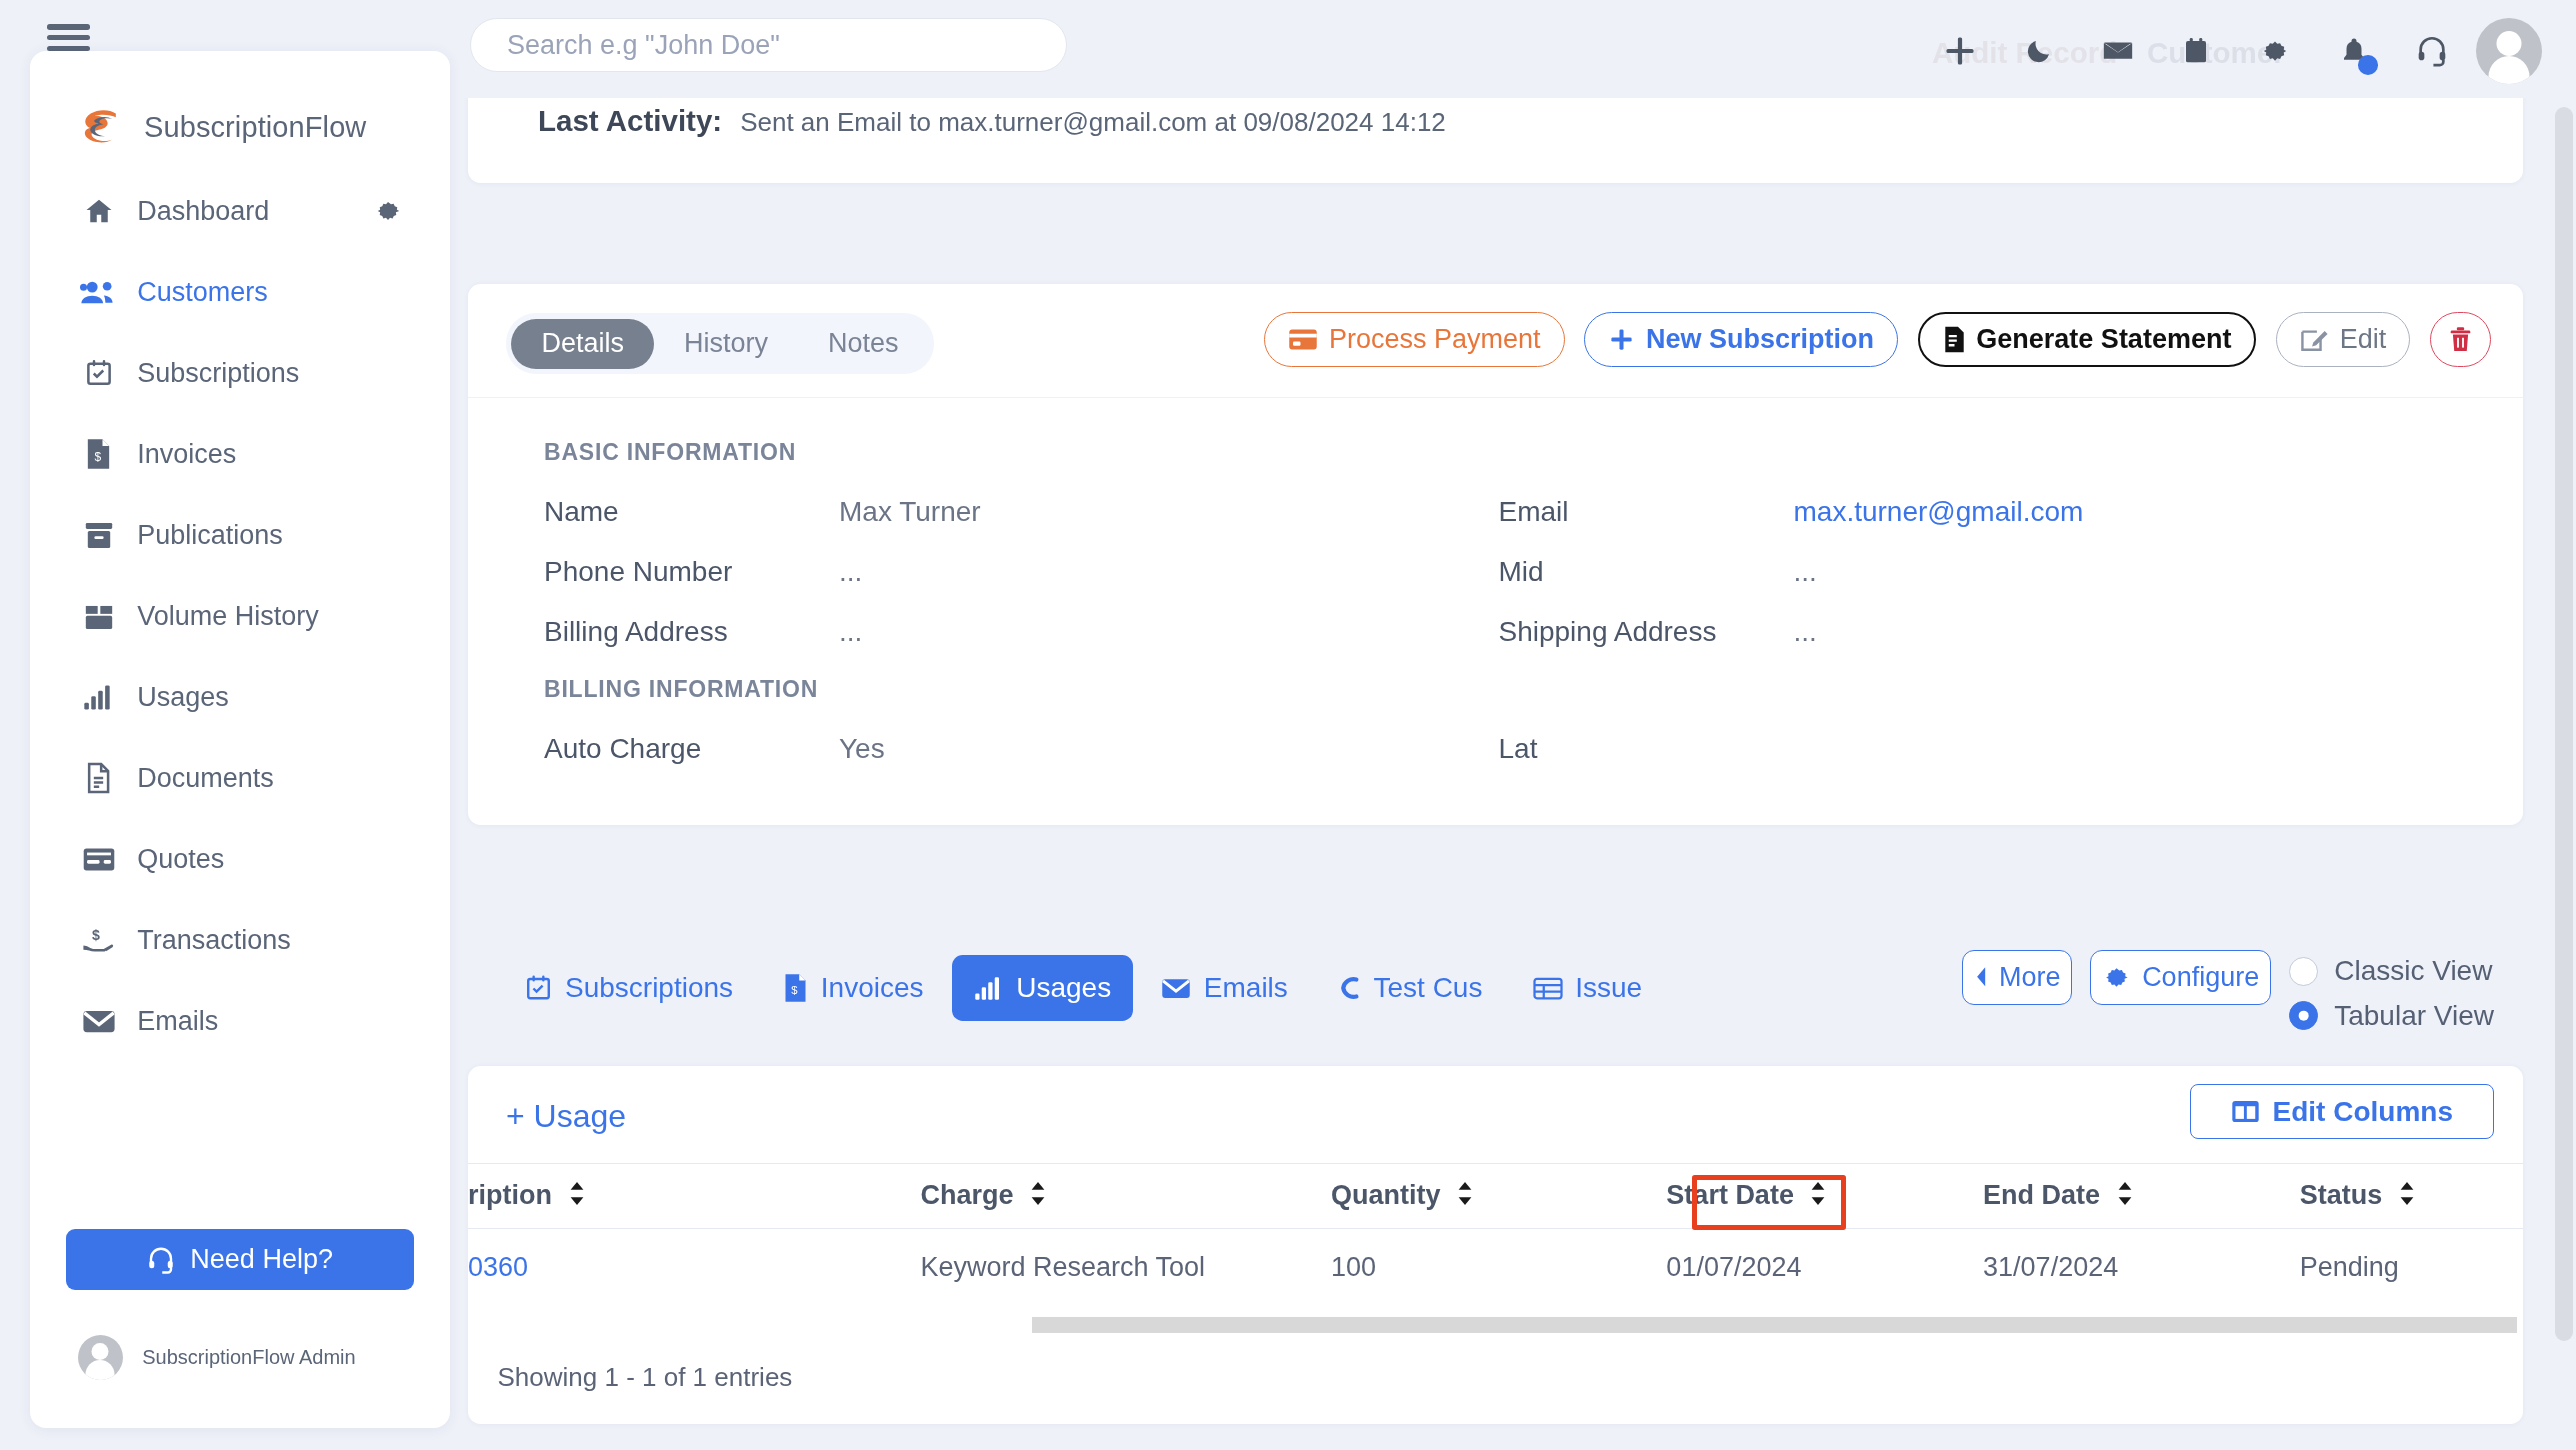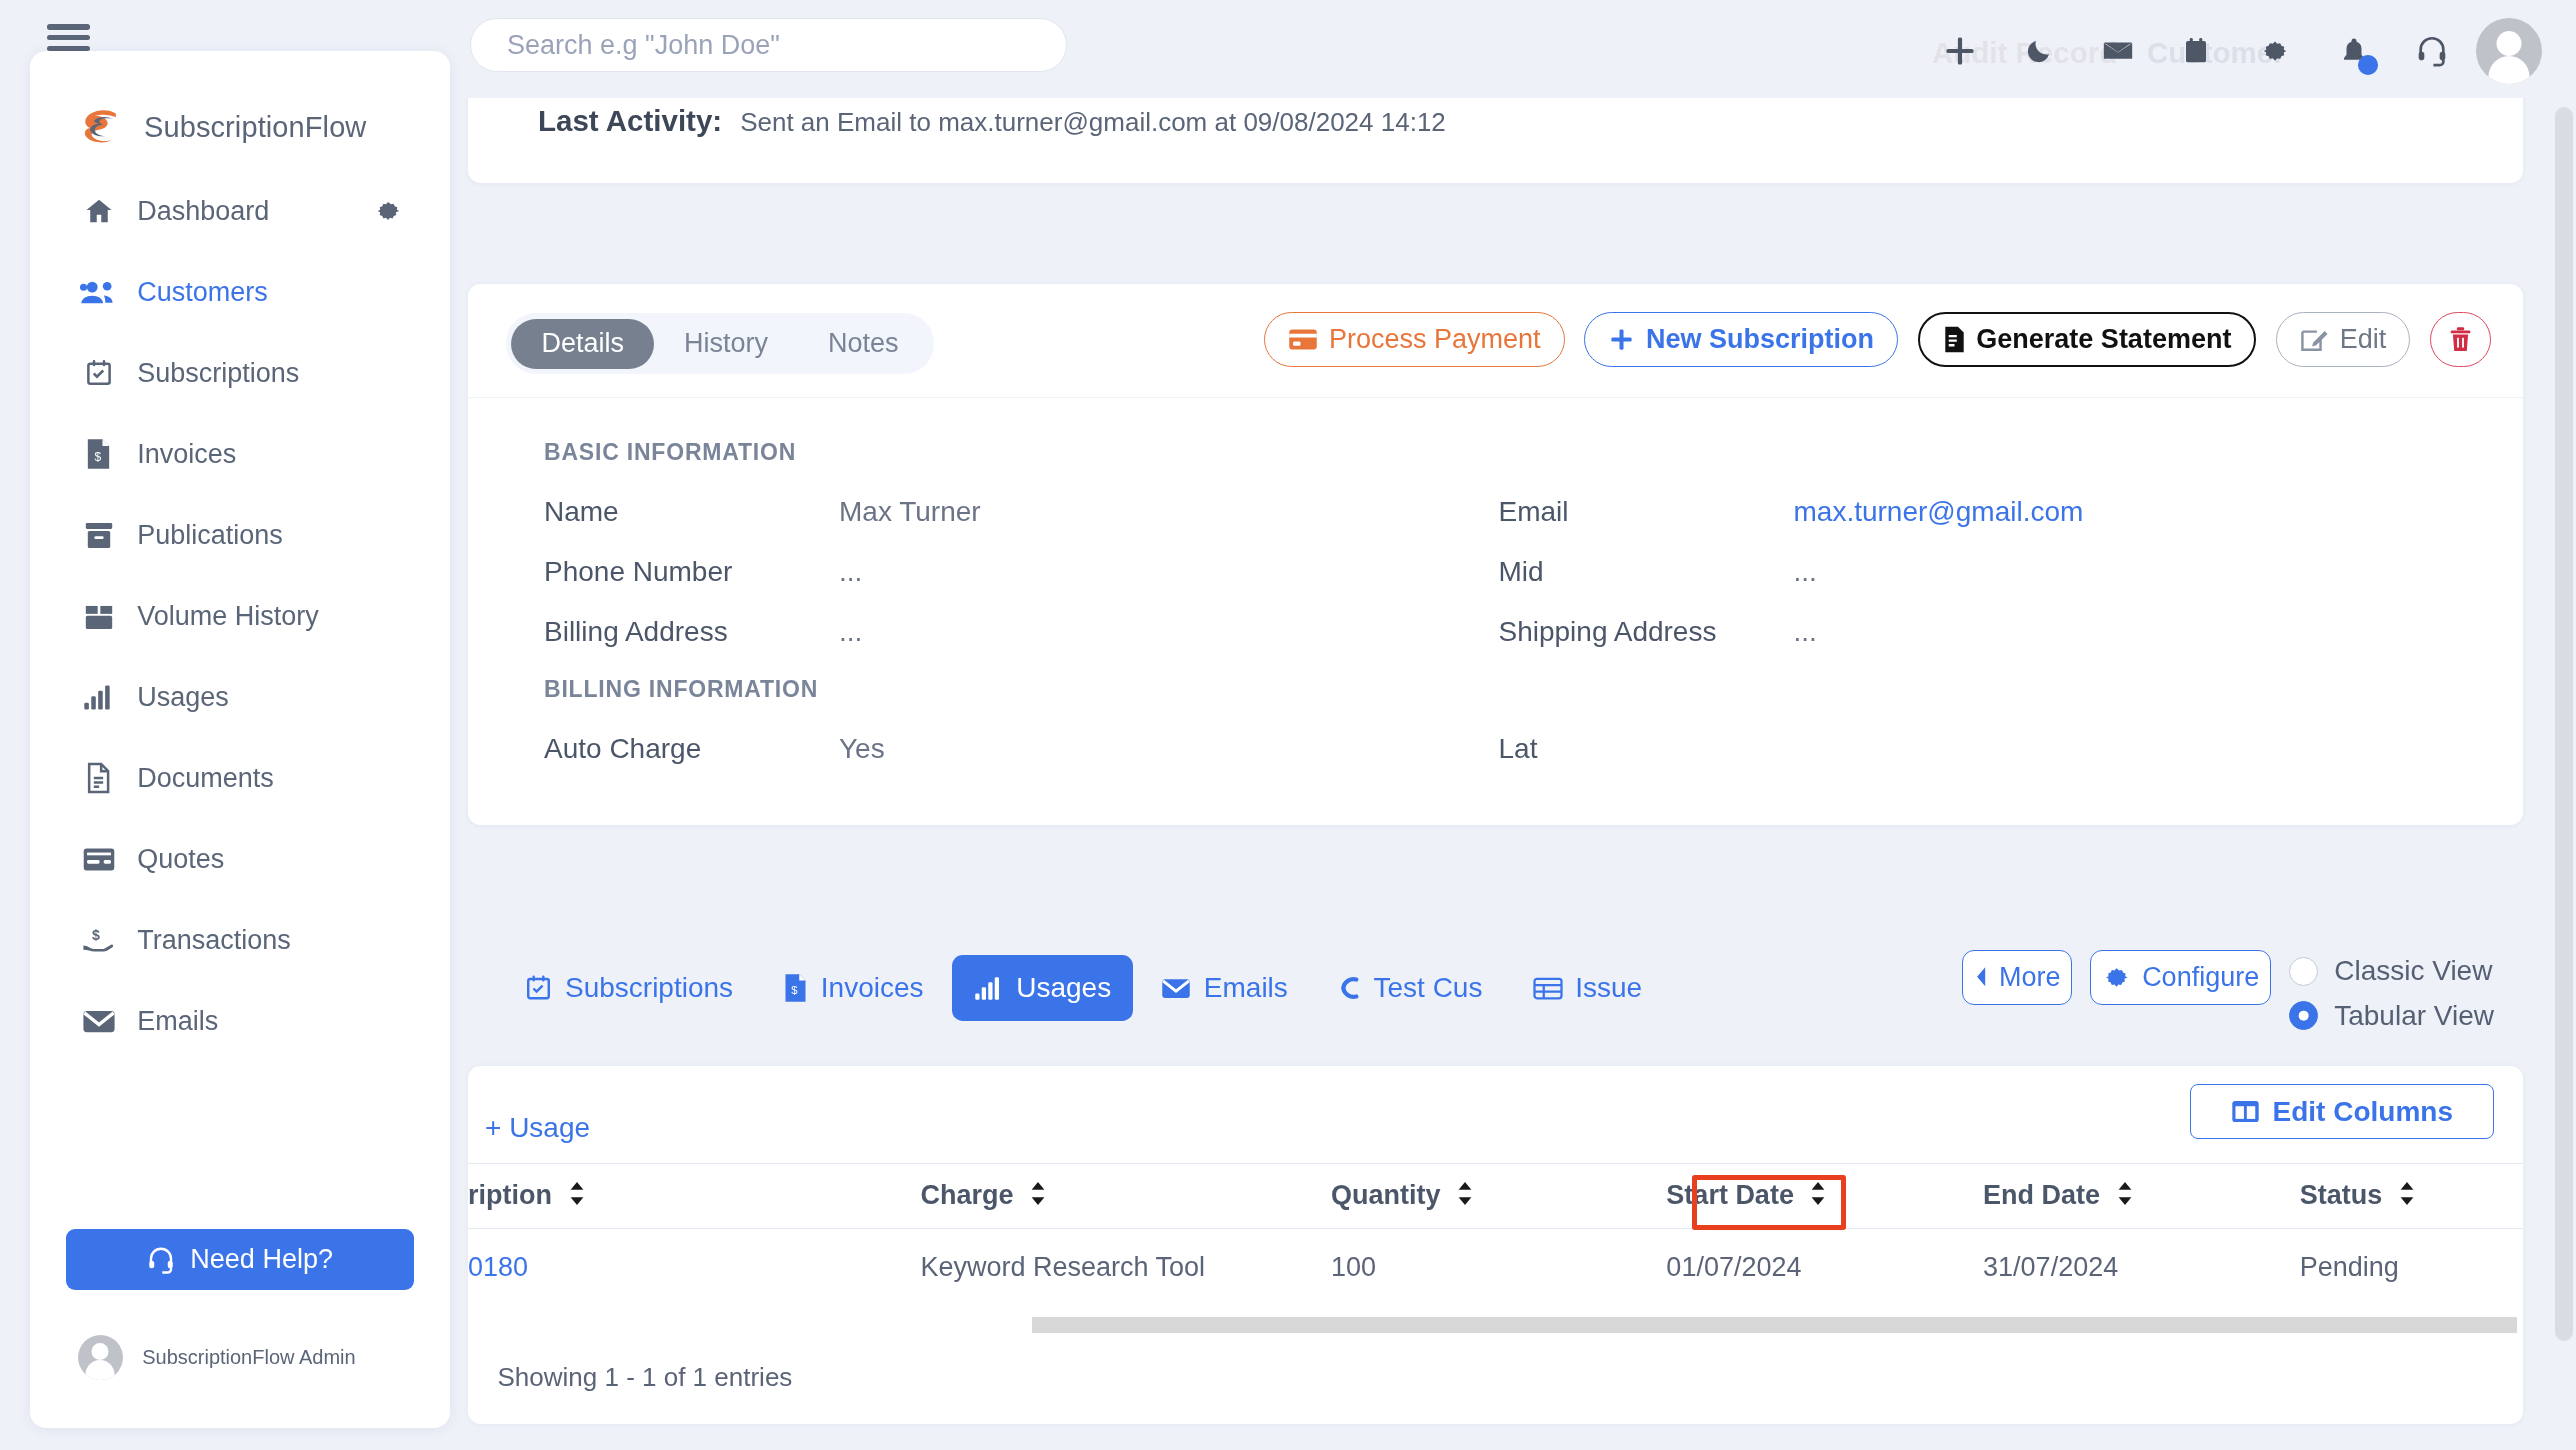--- a/index.html
+++ b/index.html
@@ -194,7 +194,7 @@
     box-shadow: 0 0.9px 5.4px rgba(40,55,100,.05);
   }
   #tbl-top { position: relative; height: 97px; }
-  #add-usage { position: absolute; left: 17px; top: 32px; font-size: 28px; color: #3b74e8; cursor: pointer; margin-top: 14px; }
+  #add-usage { position: absolute; left: 38px; top: 32px; font-size: 32px; color: #3b74e8; cursor: pointer; }
   #edit-cols {
     position: absolute; right: 29px; top: 18px; height: 55px; border: 1.8px solid #3b74e8;
     border-radius: 8px; background: #fff; display: flex; align-items: center; gap: 12.5px;

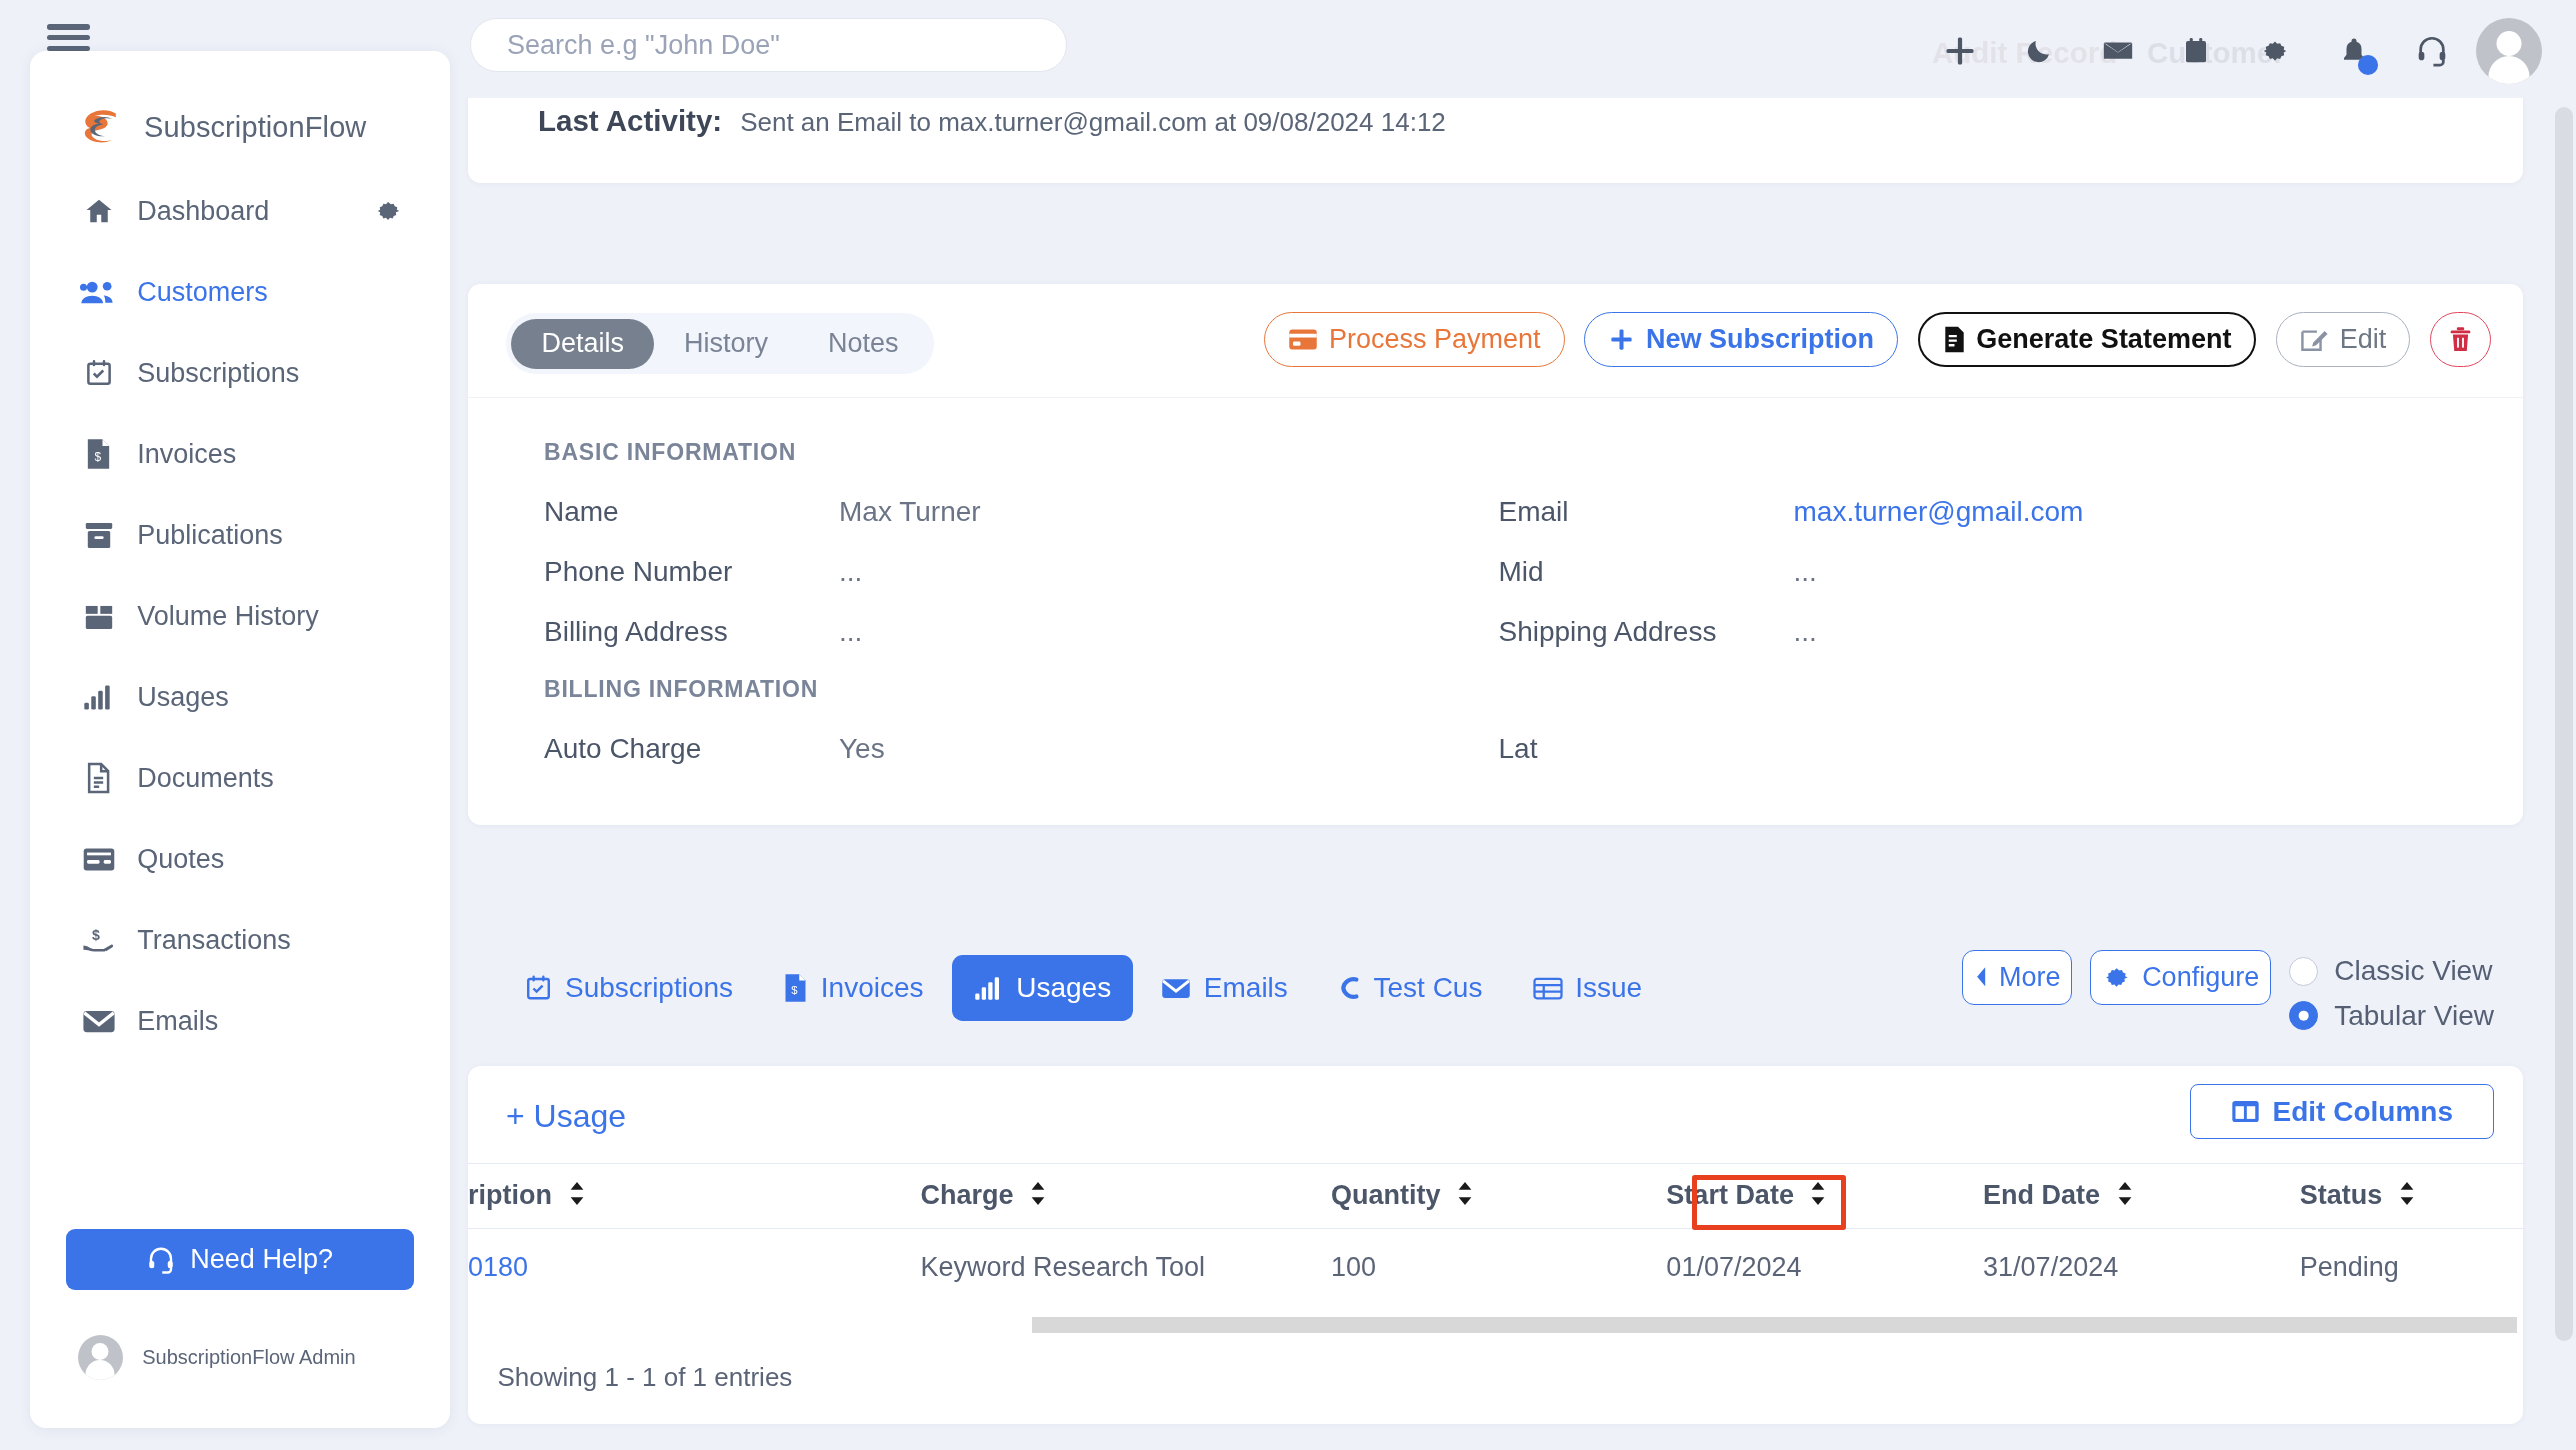--- a/index.html
+++ b/index.html
@@ -740,7 +740,7 @@
         <tbody>
           <tr>
             <td class="c-desc idcell">
-              <a href="#">0180</a>
+              <a href="#">0360</a>
             </td>
             <td class="c-charge">Keyword Research Tool</td>
             <td class="c-qty">100</td>

